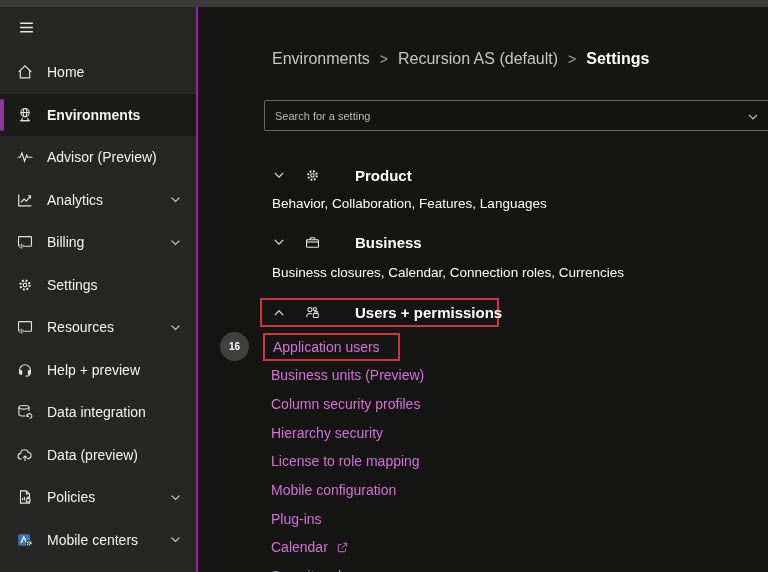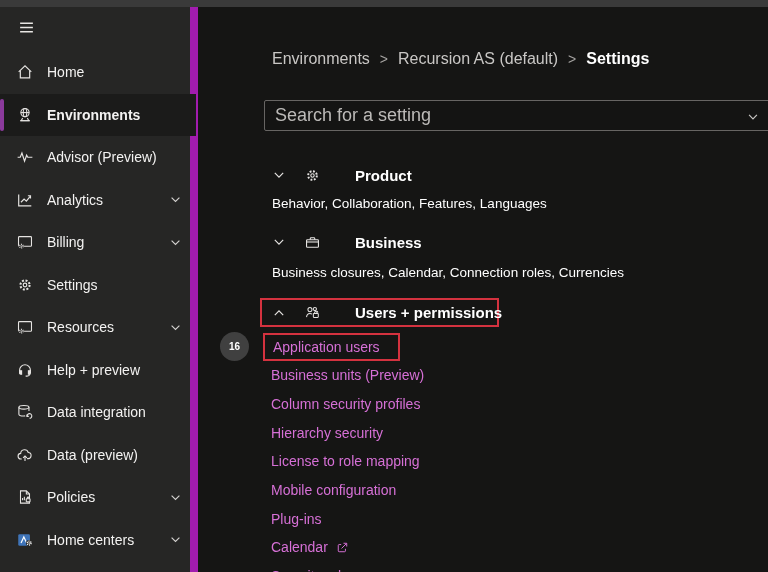--- a/index.html
+++ b/index.html
@@ -15,7 +15,7 @@
   
   .sidebar{
     position:absolute;left:0;top:7px;width:198px;height:565px;
-    background:#262625;border-right:8px solid #a21caf;
+    background:#262625;border-right:2px solid #a21caf;
   }
   .hamburger{
     position:absolute;left:12px;top:10px;width:28px;height:24px;

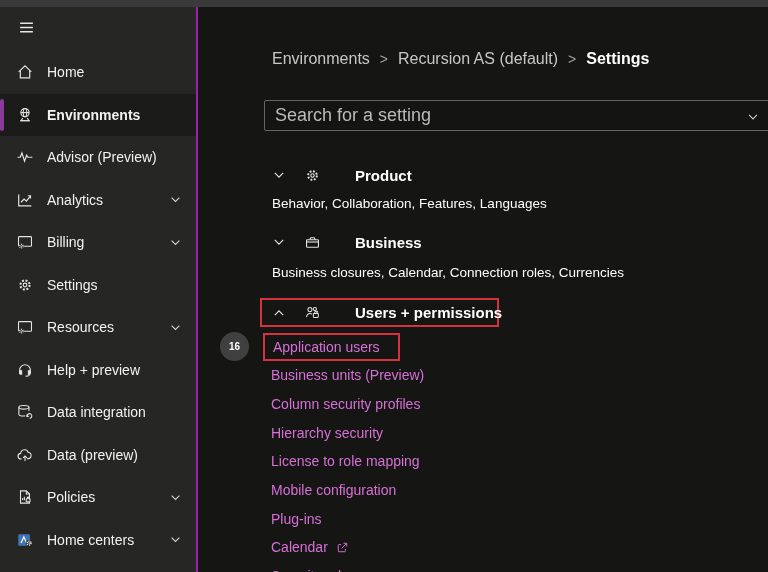--- a/index.html
+++ b/index.html
@@ -55,7 +55,7 @@
     border:1px solid #676563;border-radius:2px;background:#141413;
     display:flex;align-items:center;padding:0 10px;cursor:text;
   }
-  .searchbox .placeholder{font-size:18px;color:#bcbab8;}
+  .searchbox .placeholder{font-size:11px;color:#bcbab8;}
   .searchbox .chev{position:absolute;left:482px;top:10px;width:12px;height:12px;color:#c8c6c4;}
   .searchbox .chev svg{width:12px;height:12px;display:block;}
 

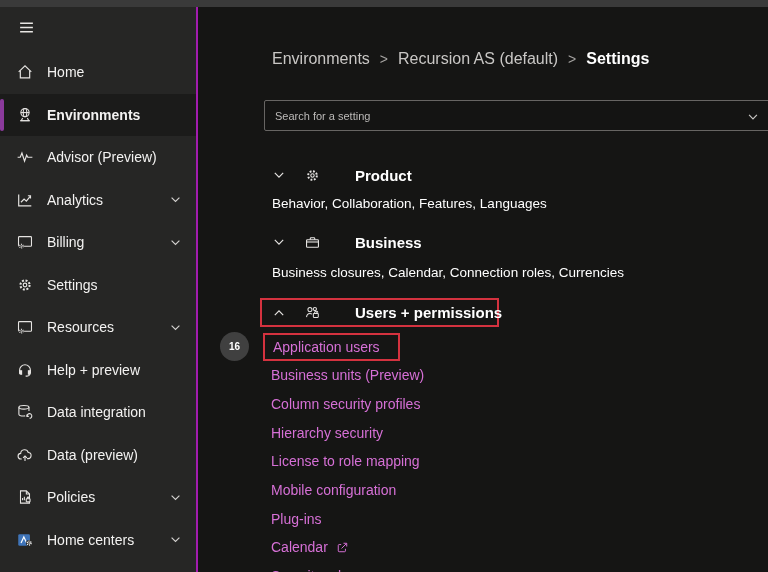--- a/index.html
+++ b/index.html
@@ -263,7 +263,7 @@
               <circle cx="14.6" cy="13.4" r="0.8" fill="#ffffff"></circle>
             </svg>
         </span>
-        <span class="nav-label">Home centers</span>
+        <span class="nav-label">Mobile centers</span>
         <span class="nav-chevron">
           <svg viewBox="0 0 20 20" fill="none" stroke="currentColor" stroke-width="1.8">
               <path d="M4 7l6 6 6-6"></path>

